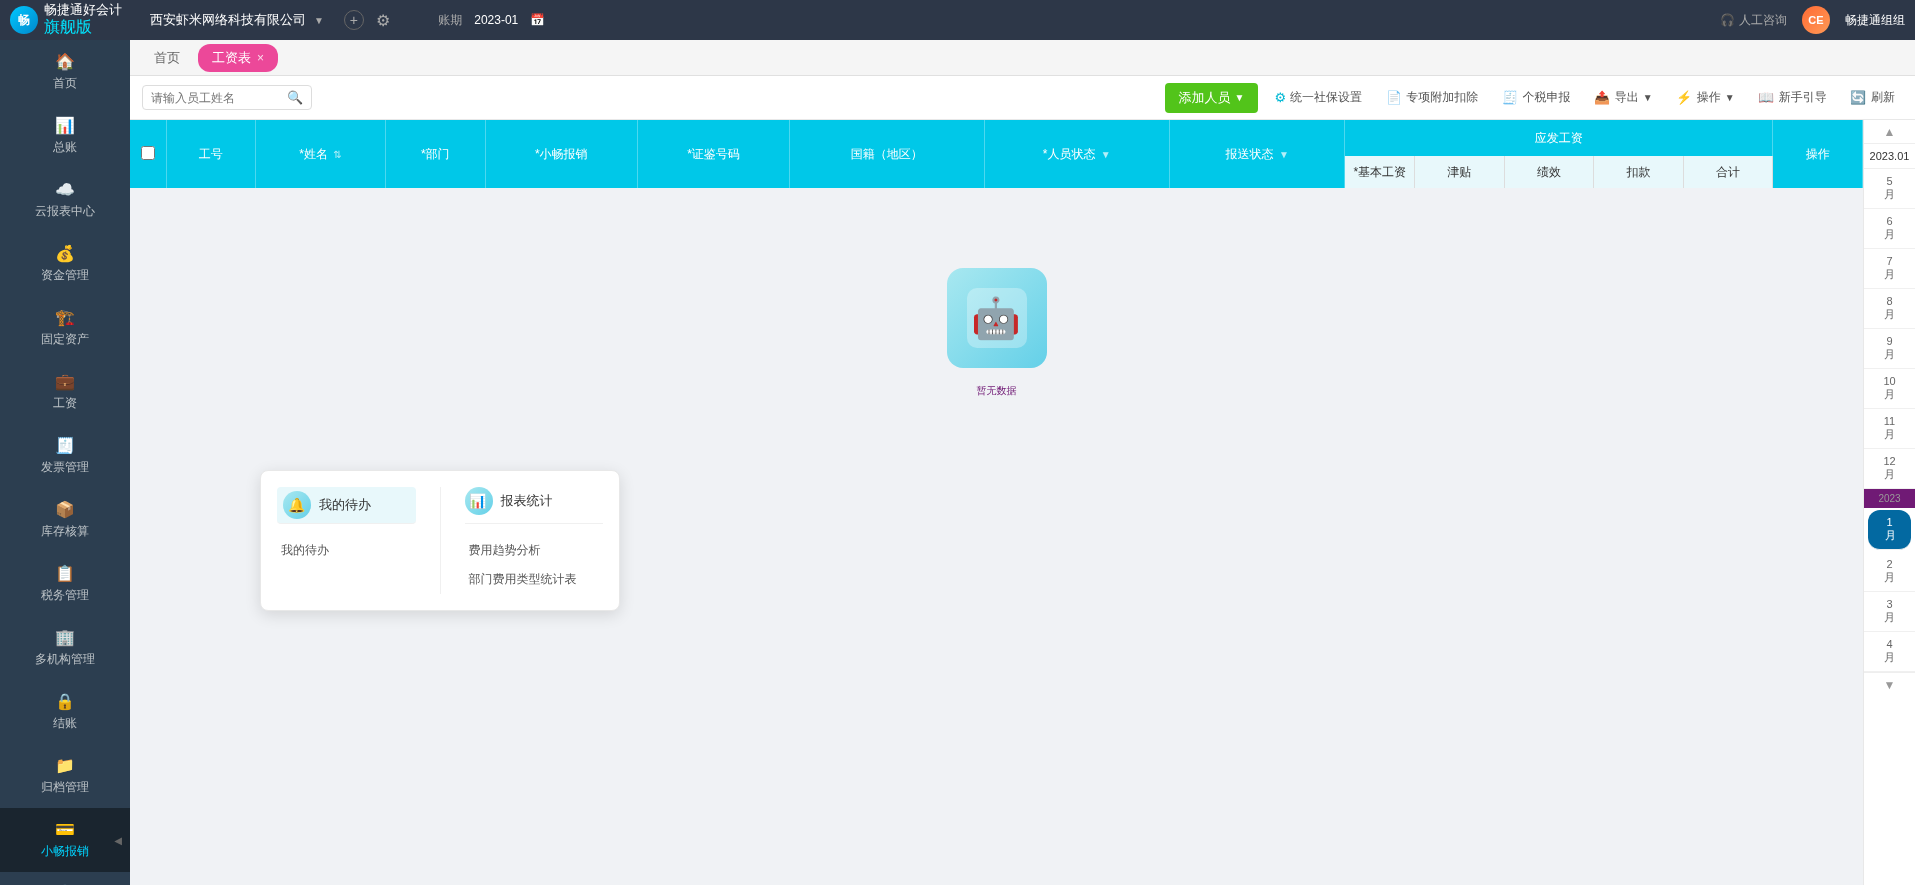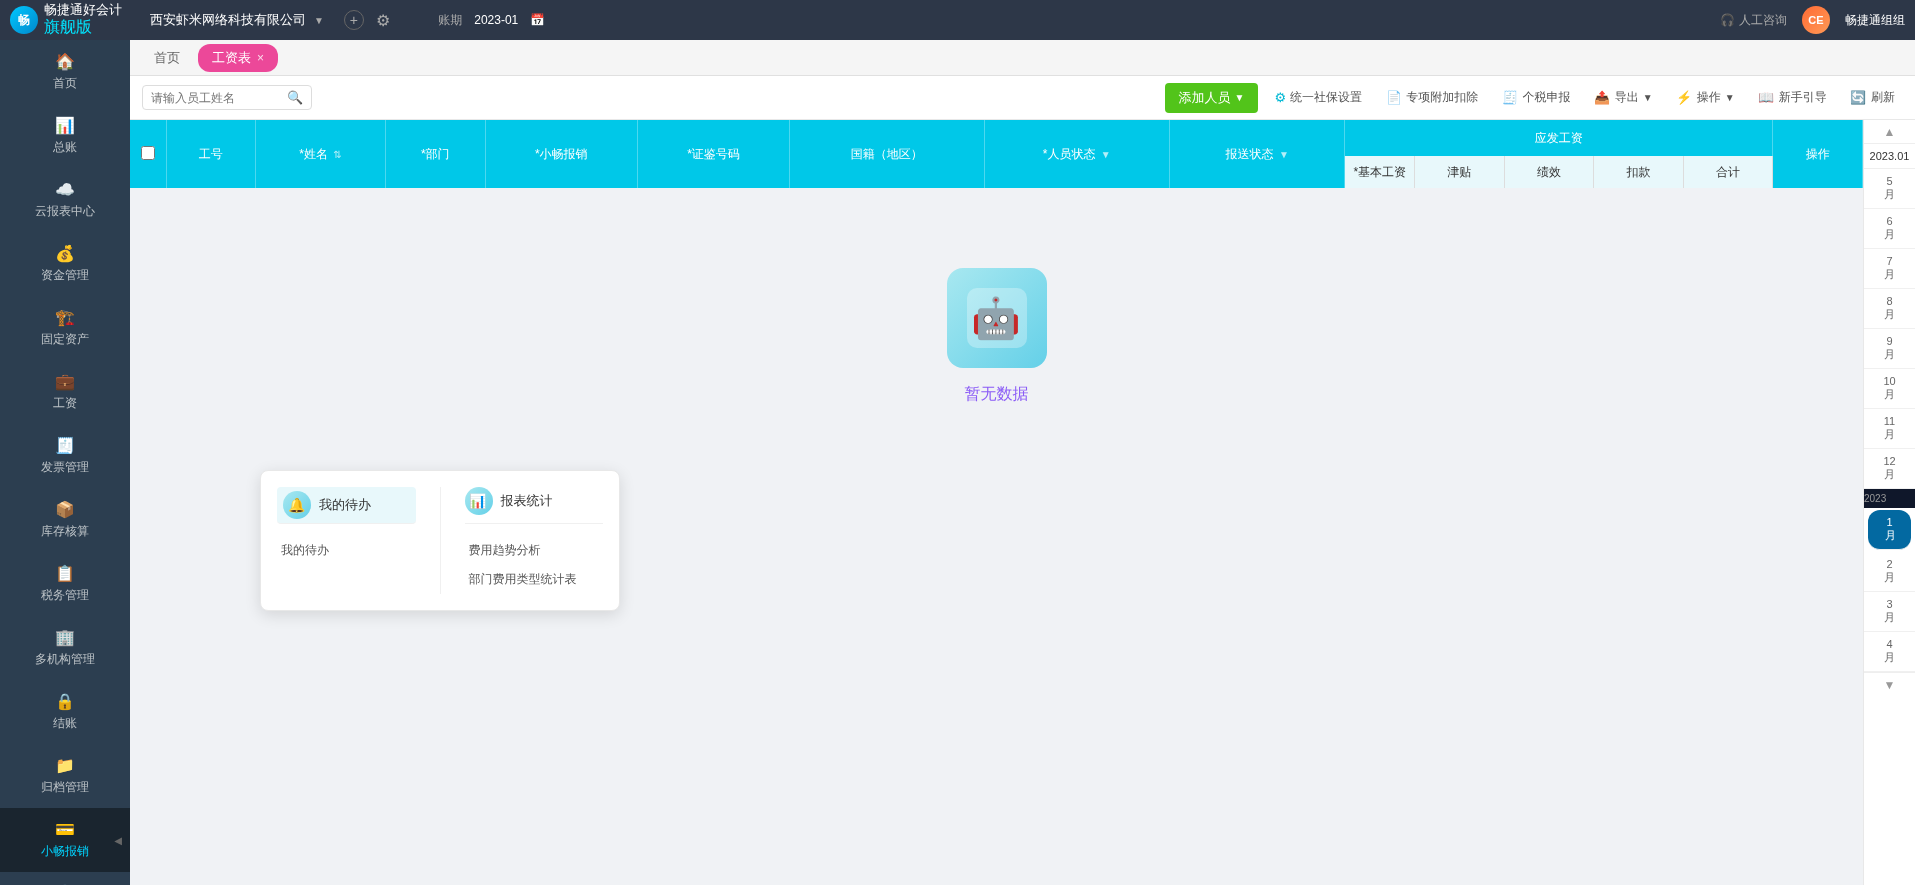--- a/index.html
+++ b/index.html
@@ -182,7 +182,7 @@
     .robot-face {
       font-size: 40px; z-index: 1;
     }
-    .empty-text { color: #8b5cf6; font-size: 16px; }
+    .empty-text { color: #701a75; font-size: 10px; }
 
     
     .month-navigator {

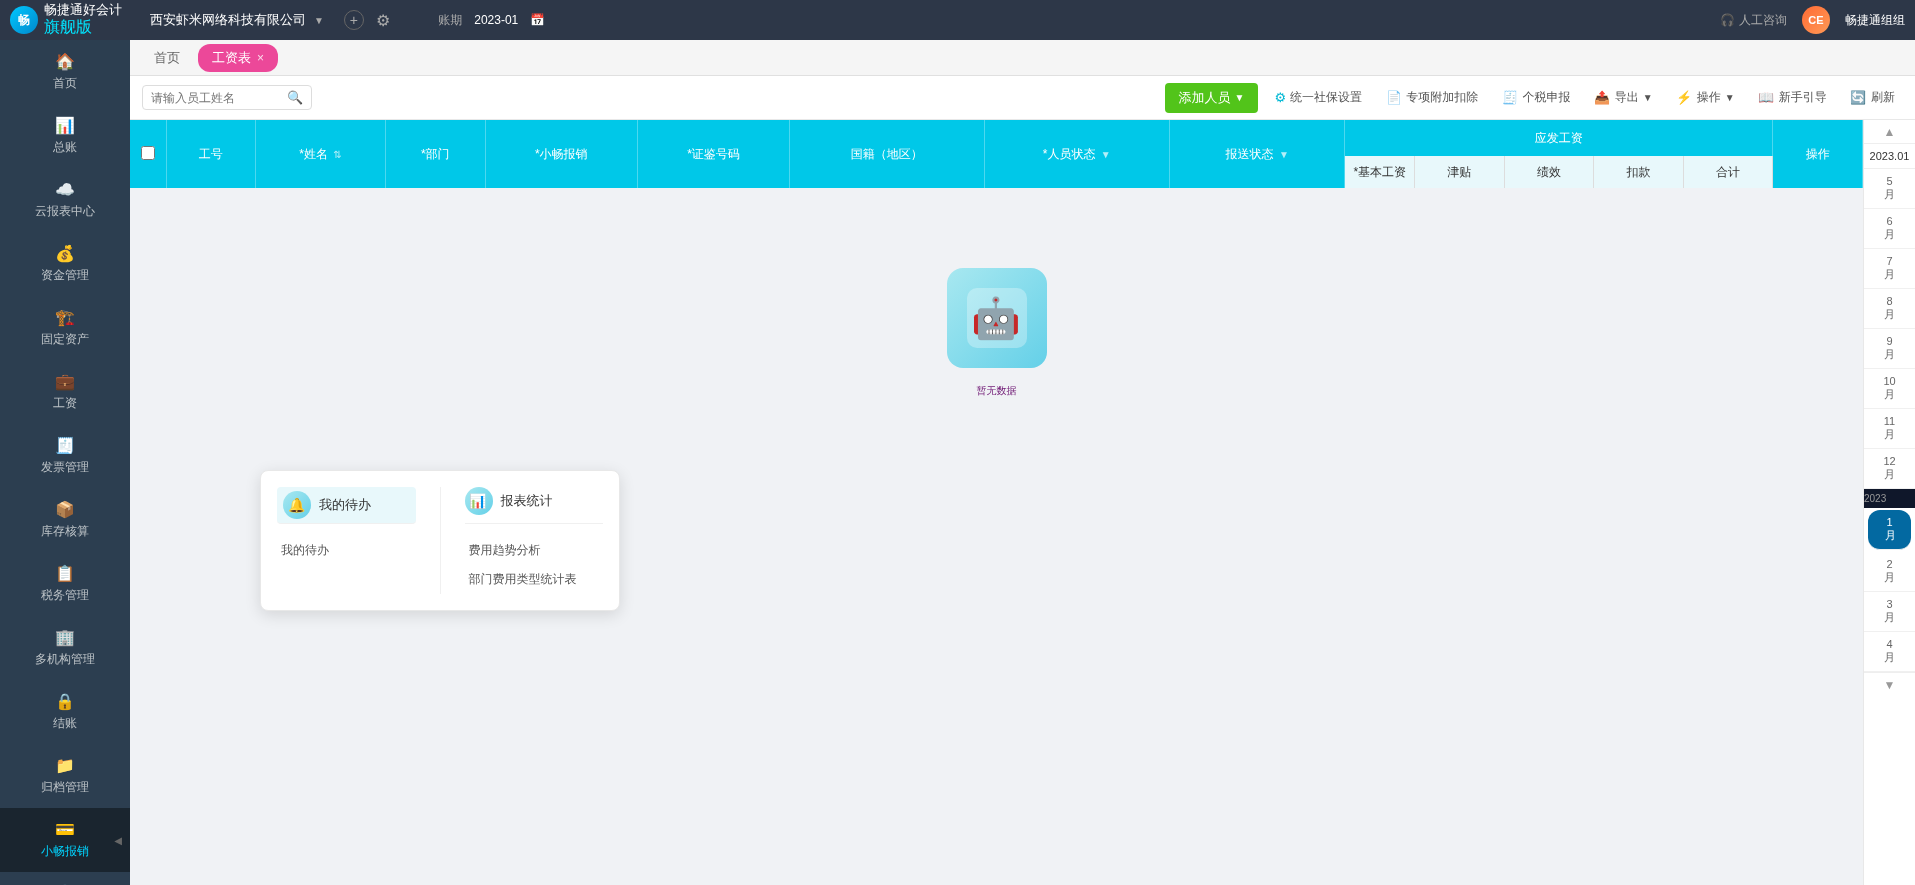--- a/index.html
+++ b/index.html
@@ -209,8 +209,8 @@
       margin: 2px 4px; width: calc(100% - 8px);
     }
     .month-year-label {
-      font-size: 10px; color: #999; padding: 4px 0; text-align: left;
-      background: #0f172a; width: 100%;
+      font-size: 10px; color: #999; padding: 4px 0; text-align: center;
+      background: #701a75; width: 100%;
     }
     .popup-menu {
       position: absolute; left: 130px; top: 430px;

